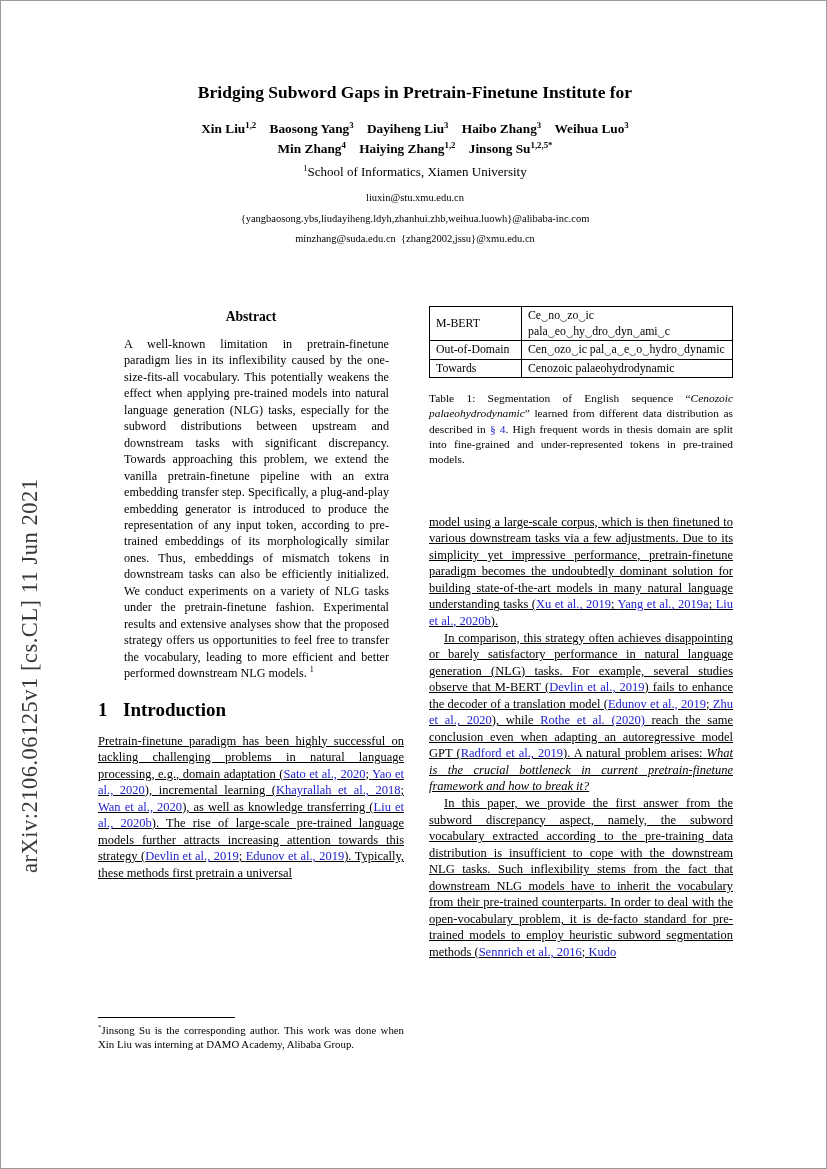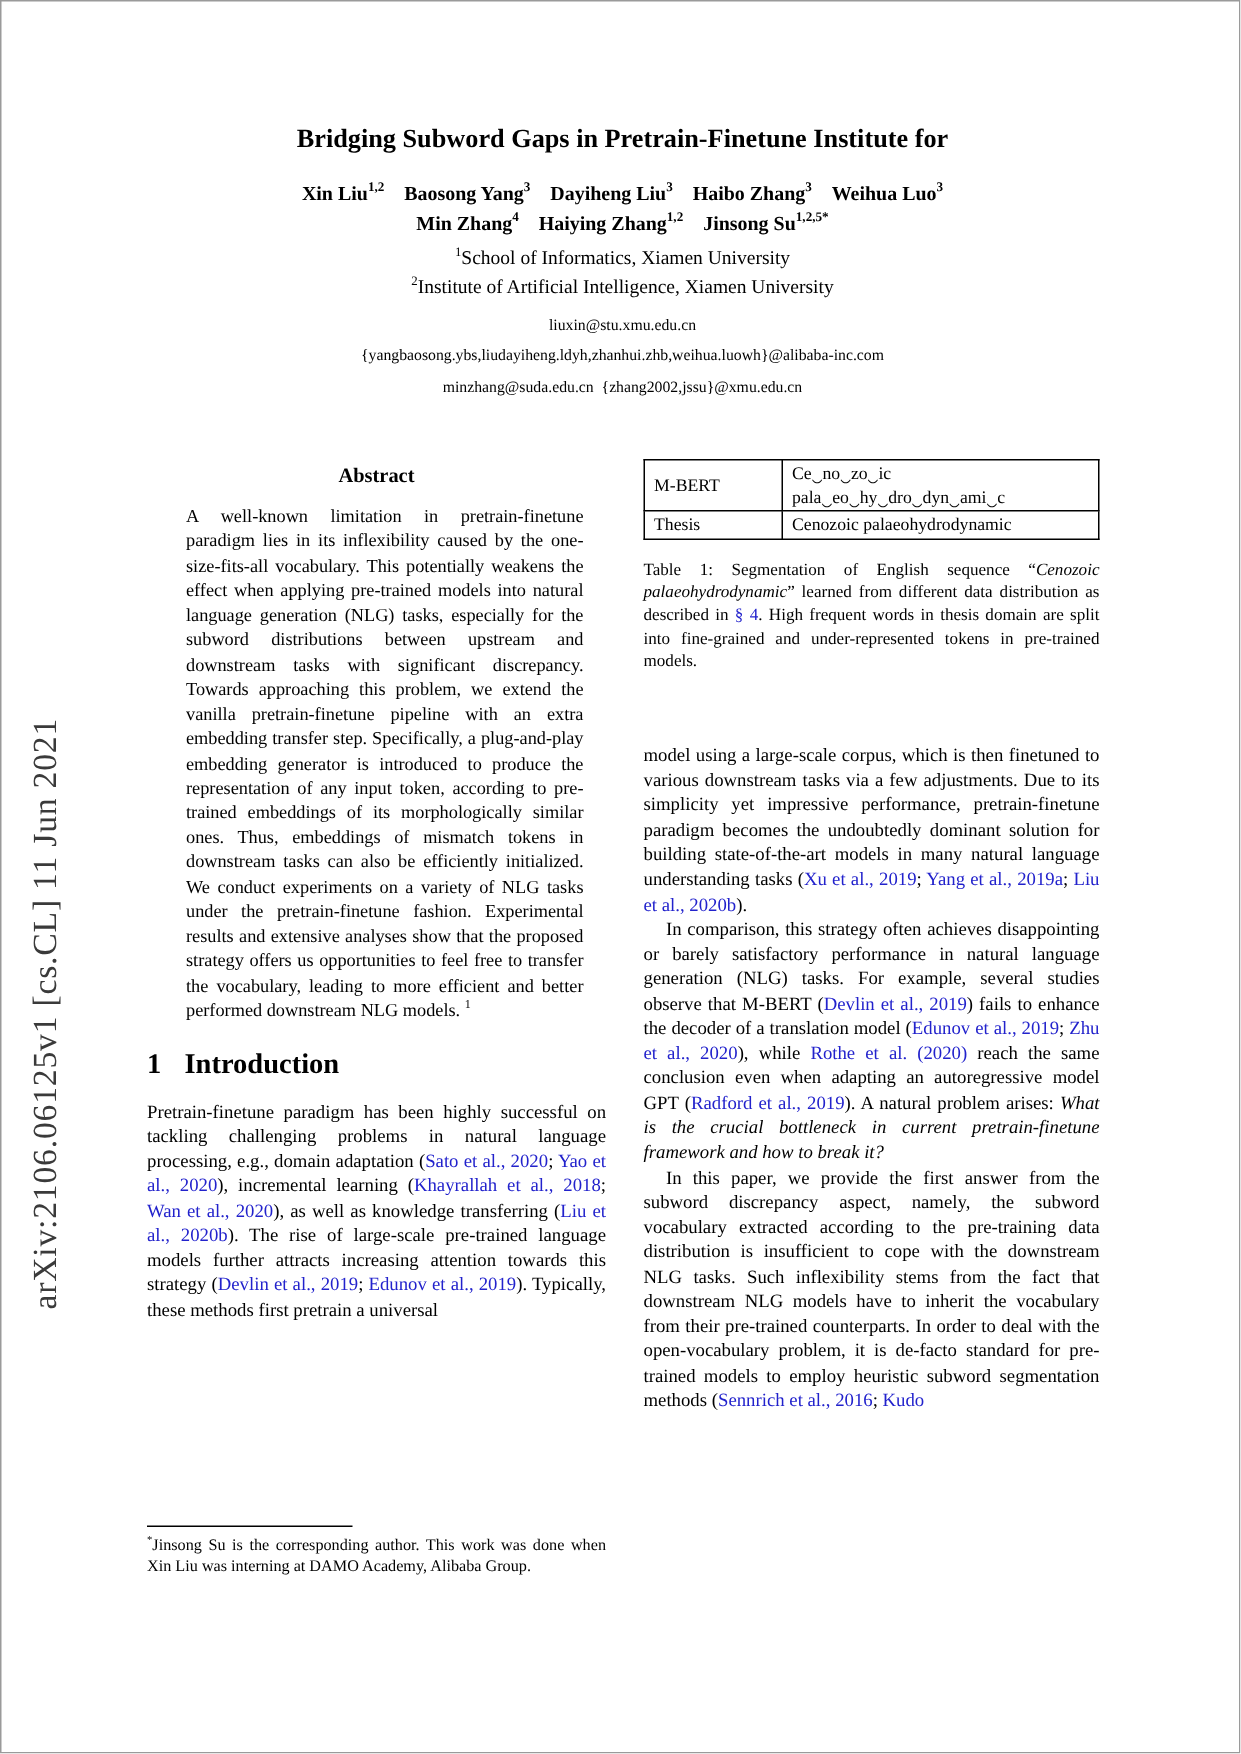--- a/index.html
+++ b/index.html
@@ -69,7 +69,6 @@
     <div class="authors first"><span class="seg-b">Xin Liu</span><span class="seg-bsup">1,2</span><span class="seg-b">  </span><span class="seg-b">Baosong Yang</span><span class="seg-bsup">3</span><span class="seg-b">  </span><span class="seg-b">Dayiheng Liu</span><span class="seg-bsup">3</span><span class="seg-b">  </span><span class="seg-b">Haibo Zhang</span><span class="seg-bsup">3</span><span class="seg-b">  </span><span class="seg-b">Weihua Luo</span><span class="seg-bsup">3</span></div>
     <div class="authors"><span class="seg-b">Min Zhang</span><span class="seg-bsup">4</span><span class="seg-b">  </span><span class="seg-b">Haiying Zhang</span><span class="seg-bsup">1,2</span><span class="seg-b">  </span><span class="seg-b">Jinsong Su</span><span class="seg-bsup">1,2,5*</span></div>
     <div class="affil first"><span class="seg-sup">1</span><span class="seg-p">School of Informatics, Xiamen University</span></div>
-    <div class="affil"><span class="seg-sup">2</span><span class="seg-p">Institute of Artificial Intelligence, Xiamen University</span></div>
     <div class="emails">
       <div class="email">liuxin@stu.xmu.edu.cn</div>
       <div class="email">{yangbaosong.ybs,liudayiheng.ldyh,zhanhui.zhb,weihua.luowh}@alibaba-inc.com</div>

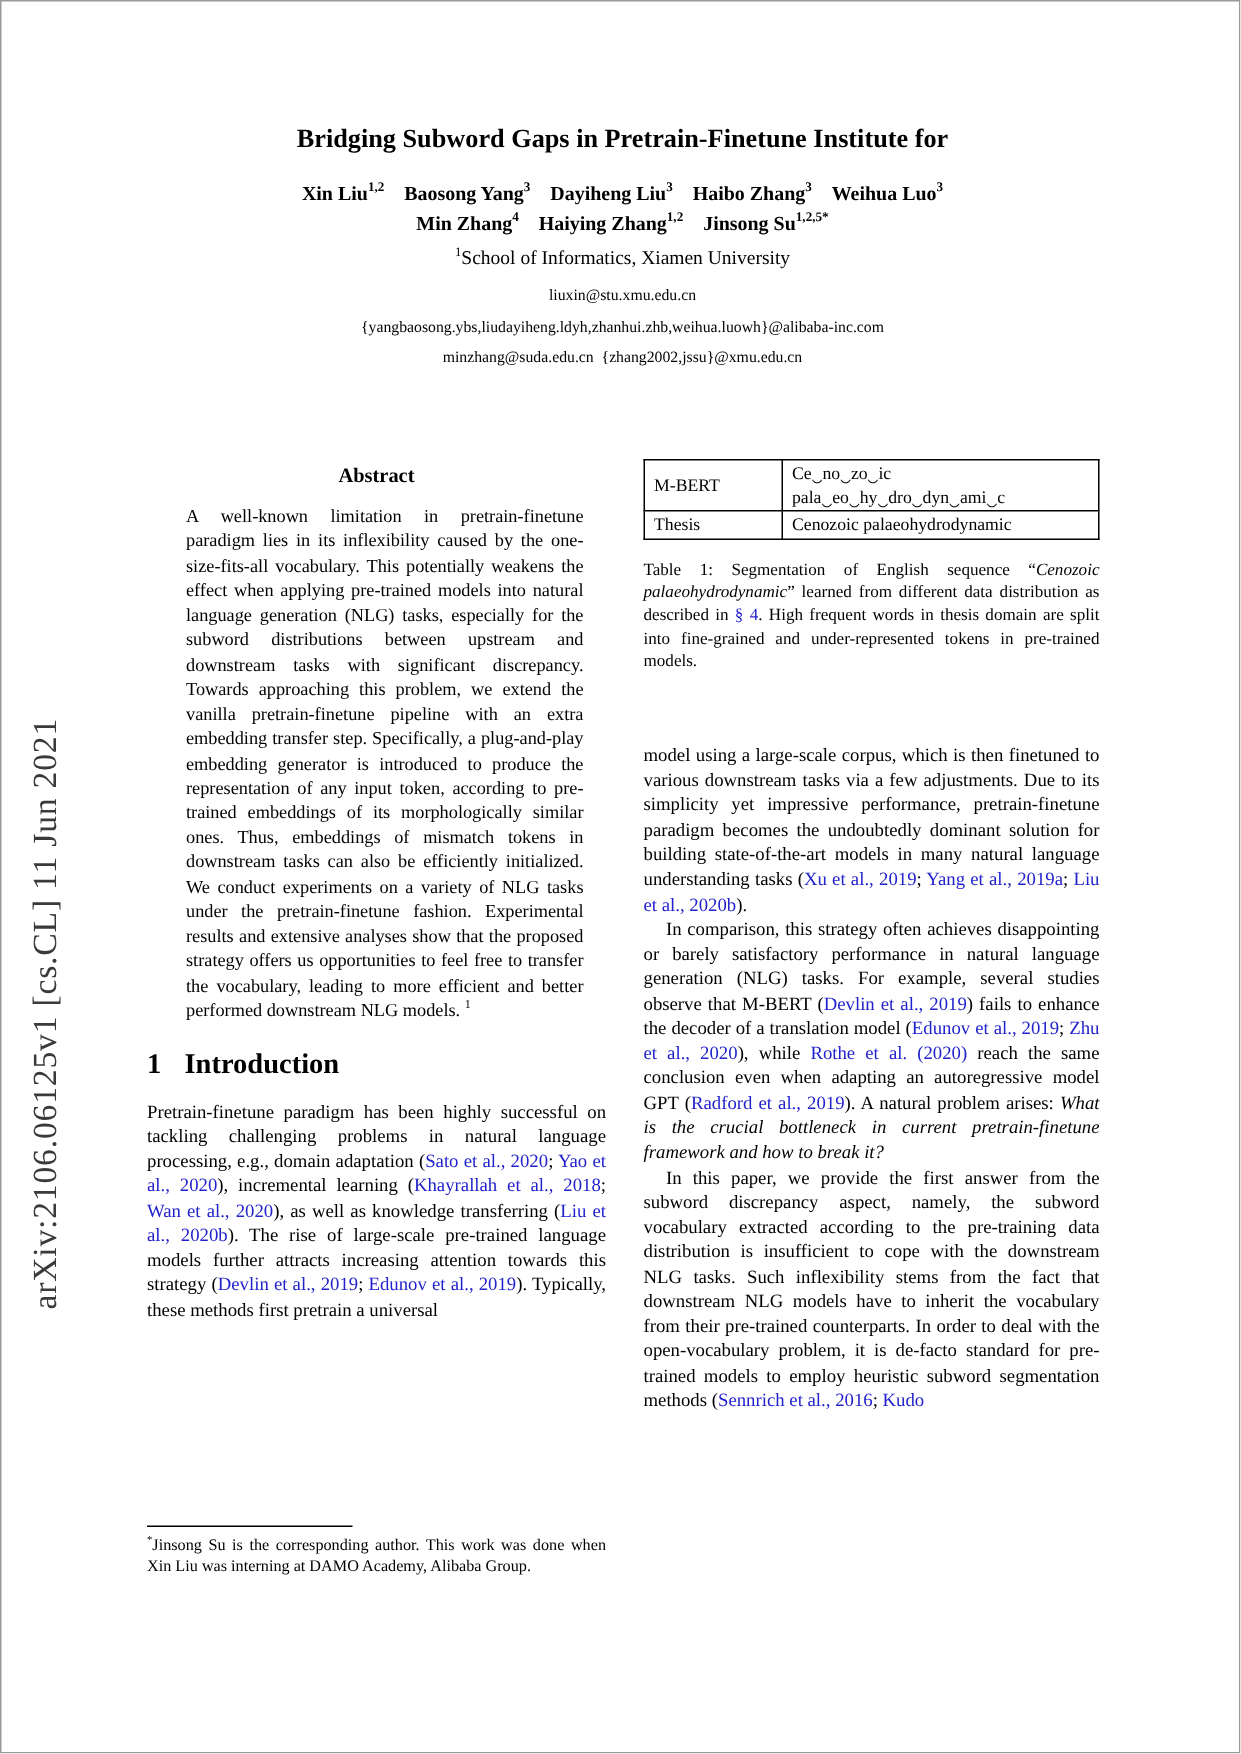--- a/index.html
+++ b/index.html
@@ -100,6 +100,10 @@
             <td class="tvalue">Ce‿no‿zo‿ic pala‿eo‿hy‿dro‿dyn‿ami‿c</td>
           </tr>
           <tr>
+            <td class="tlabel">Out-of-Domain</td>
+            <td class="tvalue">Cen‿ozo‿ic pal‿a‿e‿o‿hydro‿dynamic</td>
+          </tr>
+          <tr>
             <td class="tlabel">Thesis</td>
             <td class="tvalue">Cenozoic palaeohydrodynamic</td>
           </tr>

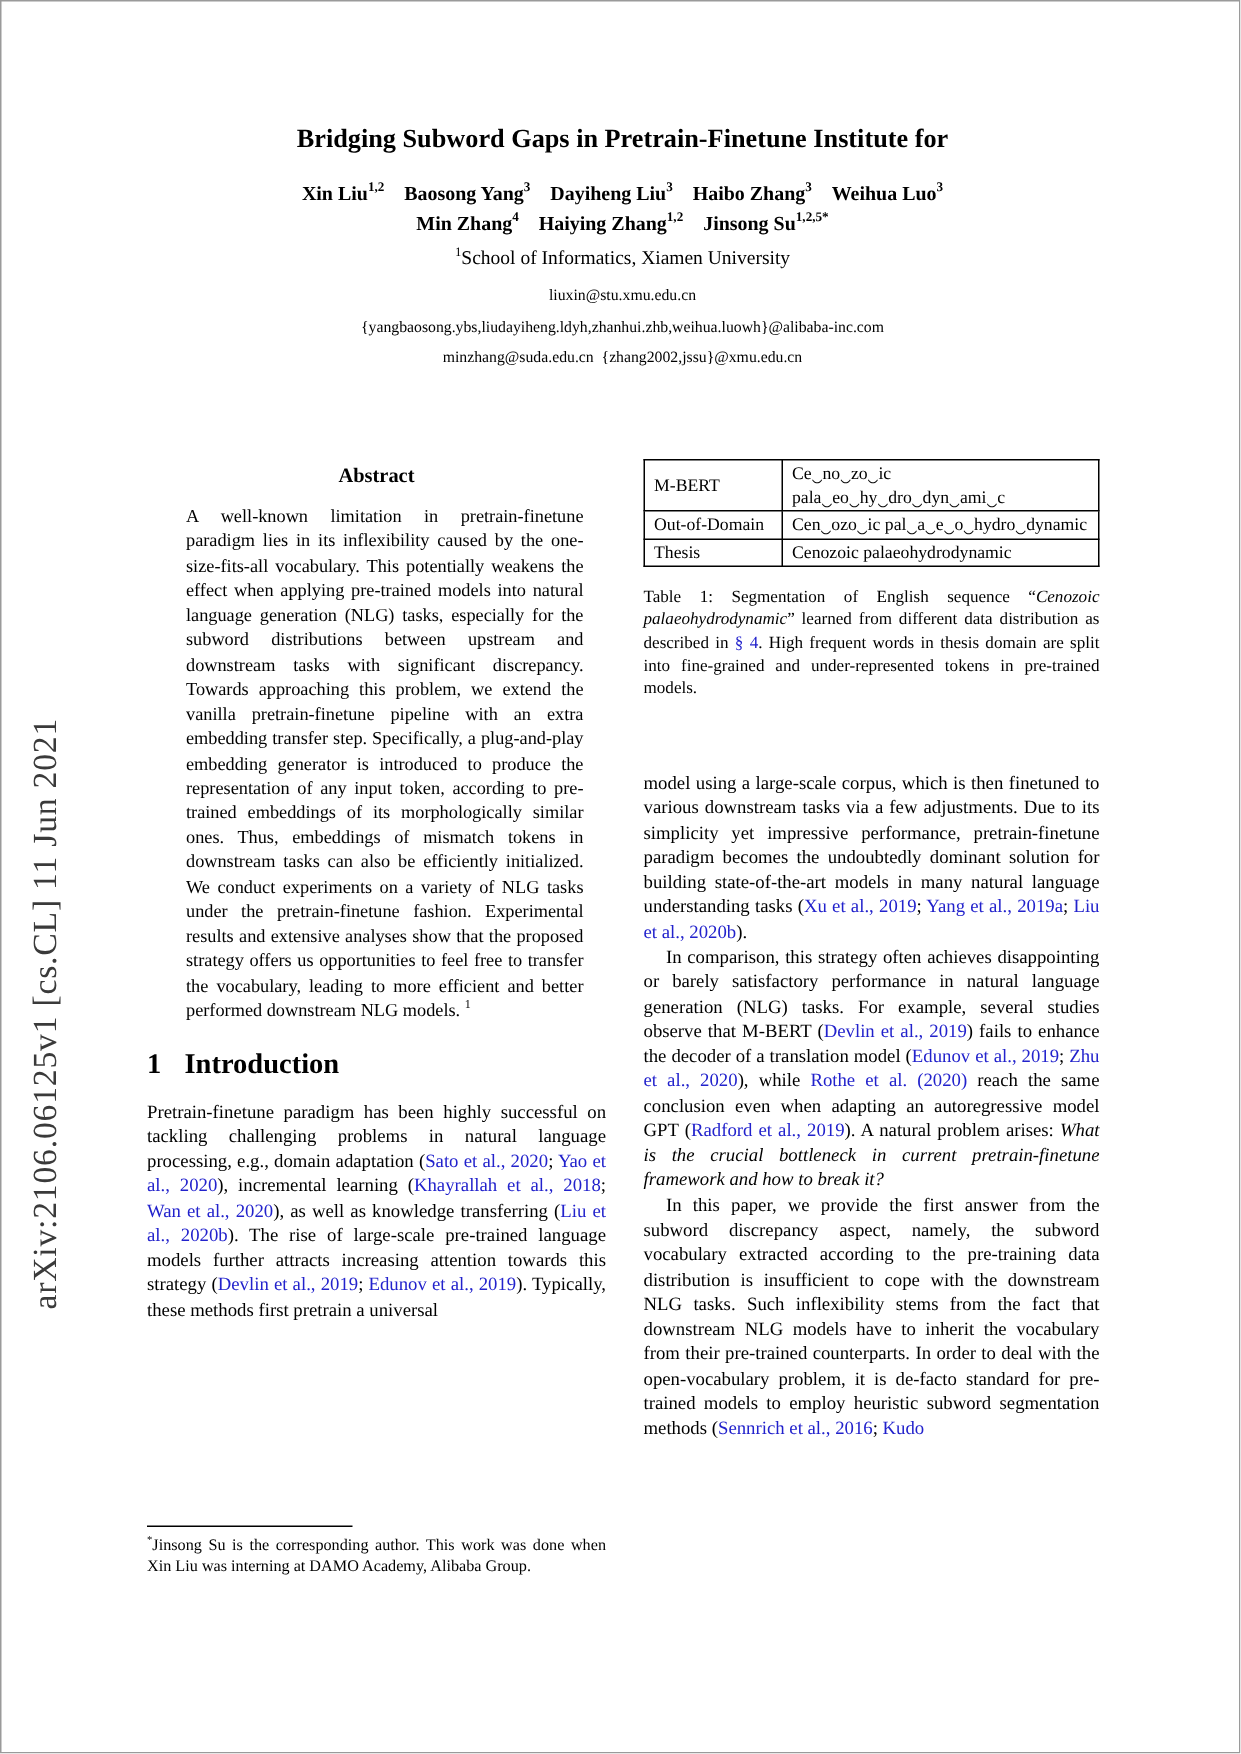--- a/index.html
+++ b/index.html
@@ -104,7 +104,7 @@
             <td class="tvalue">Cen‿ozo‿ic pal‿a‿e‿o‿hydro‿dynamic</td>
           </tr>
           <tr>
-            <td class="tlabel">Thesis</td>
+            <td class="tlabel">Towards</td>
             <td class="tvalue">Cenozoic palaeohydrodynamic</td>
           </tr>
         </tbody>

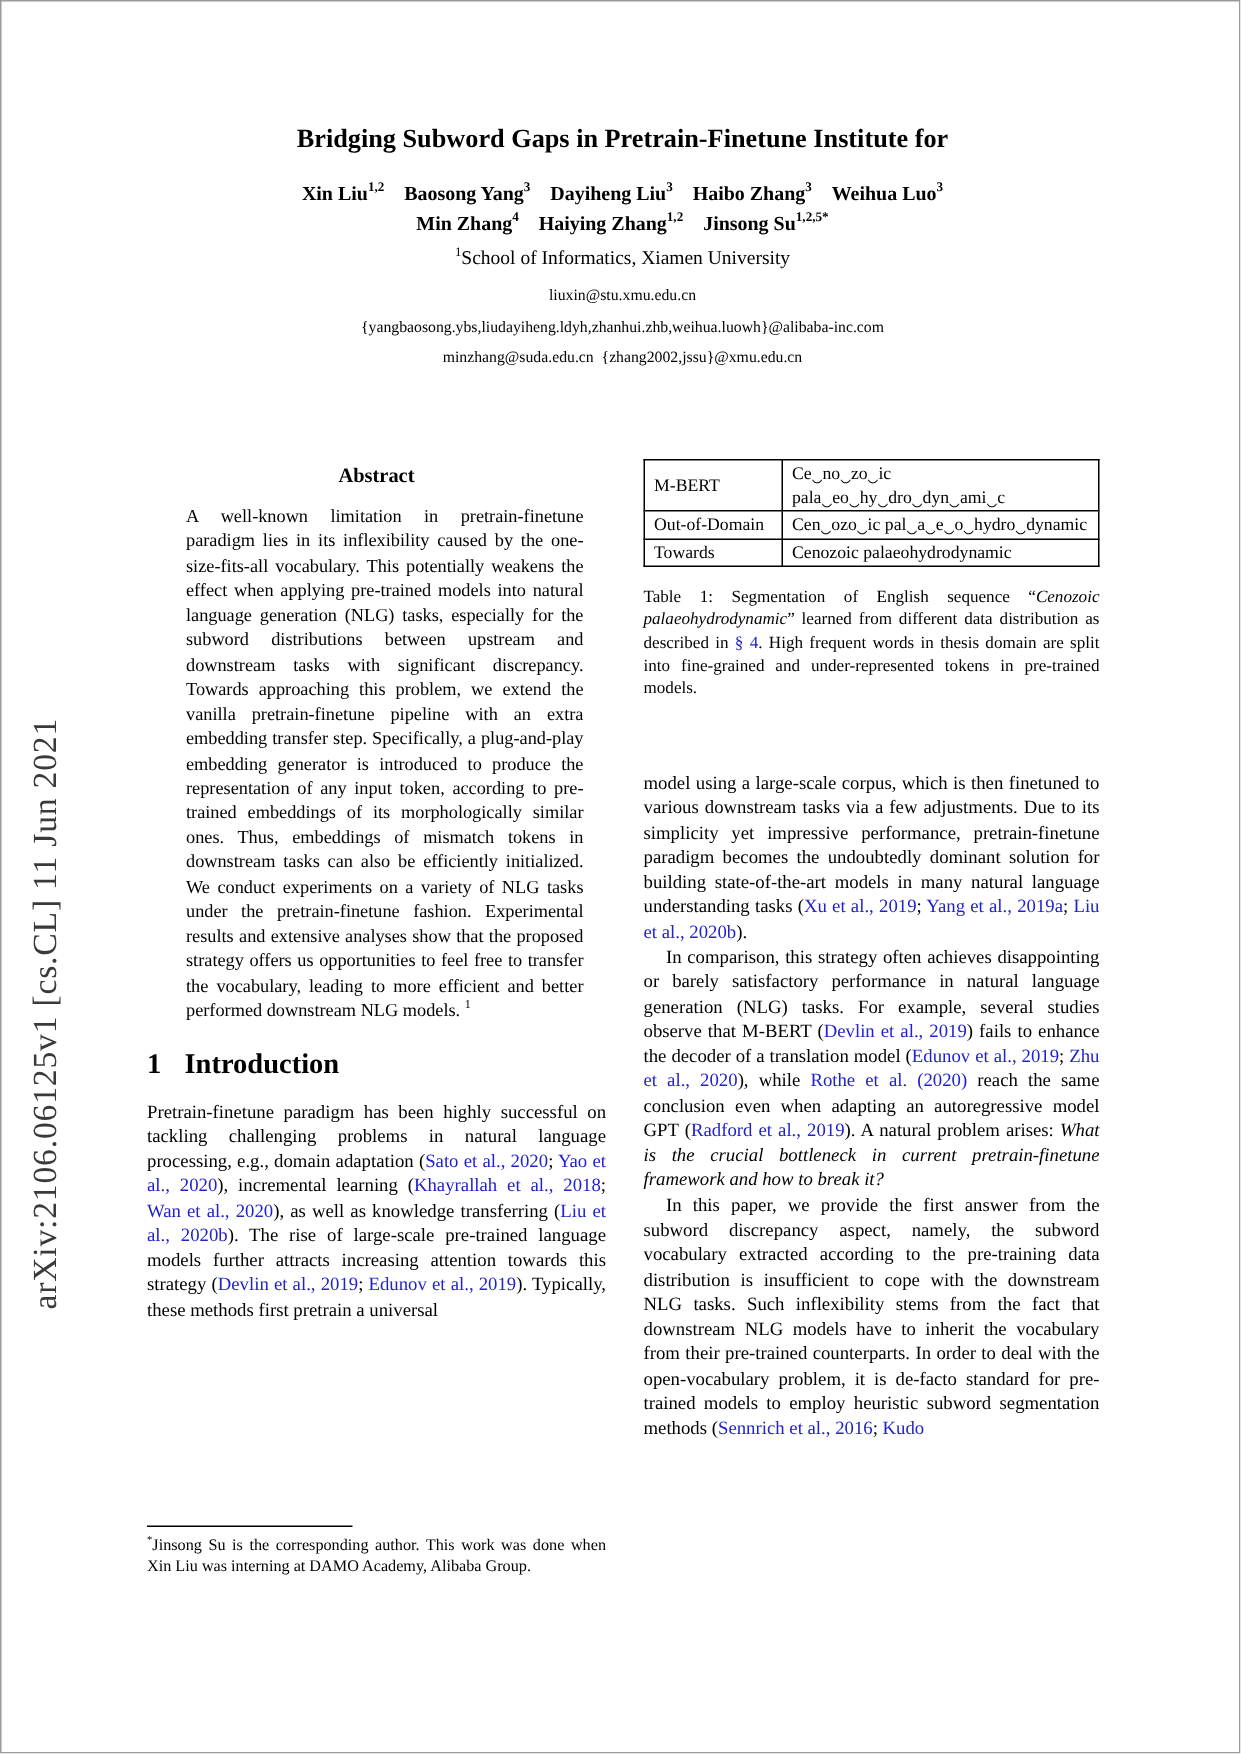--- a/index.html
+++ b/index.html
@@ -34,7 +34,7 @@
   .abs-body { font-size:12.2px; line-height:16.45px; text-align:justify; padding:0 15px 0 26px; }
   .sec-head { font-size:19px; font-weight:bold; margin-top:17px; margin-bottom:12px; }
   .sec-num { display:inline-block; width:25px; }
-  .body-text { font-size:12.5px; line-height:16.55px; text-align:justify; }
+  .body-text { font-size:12.5px; line-height:16.55px; text-align:justify;text-decoration:underline; }
   .body-text p { margin:0; }
   .body-text p.indent { text-indent:15px; }
   

